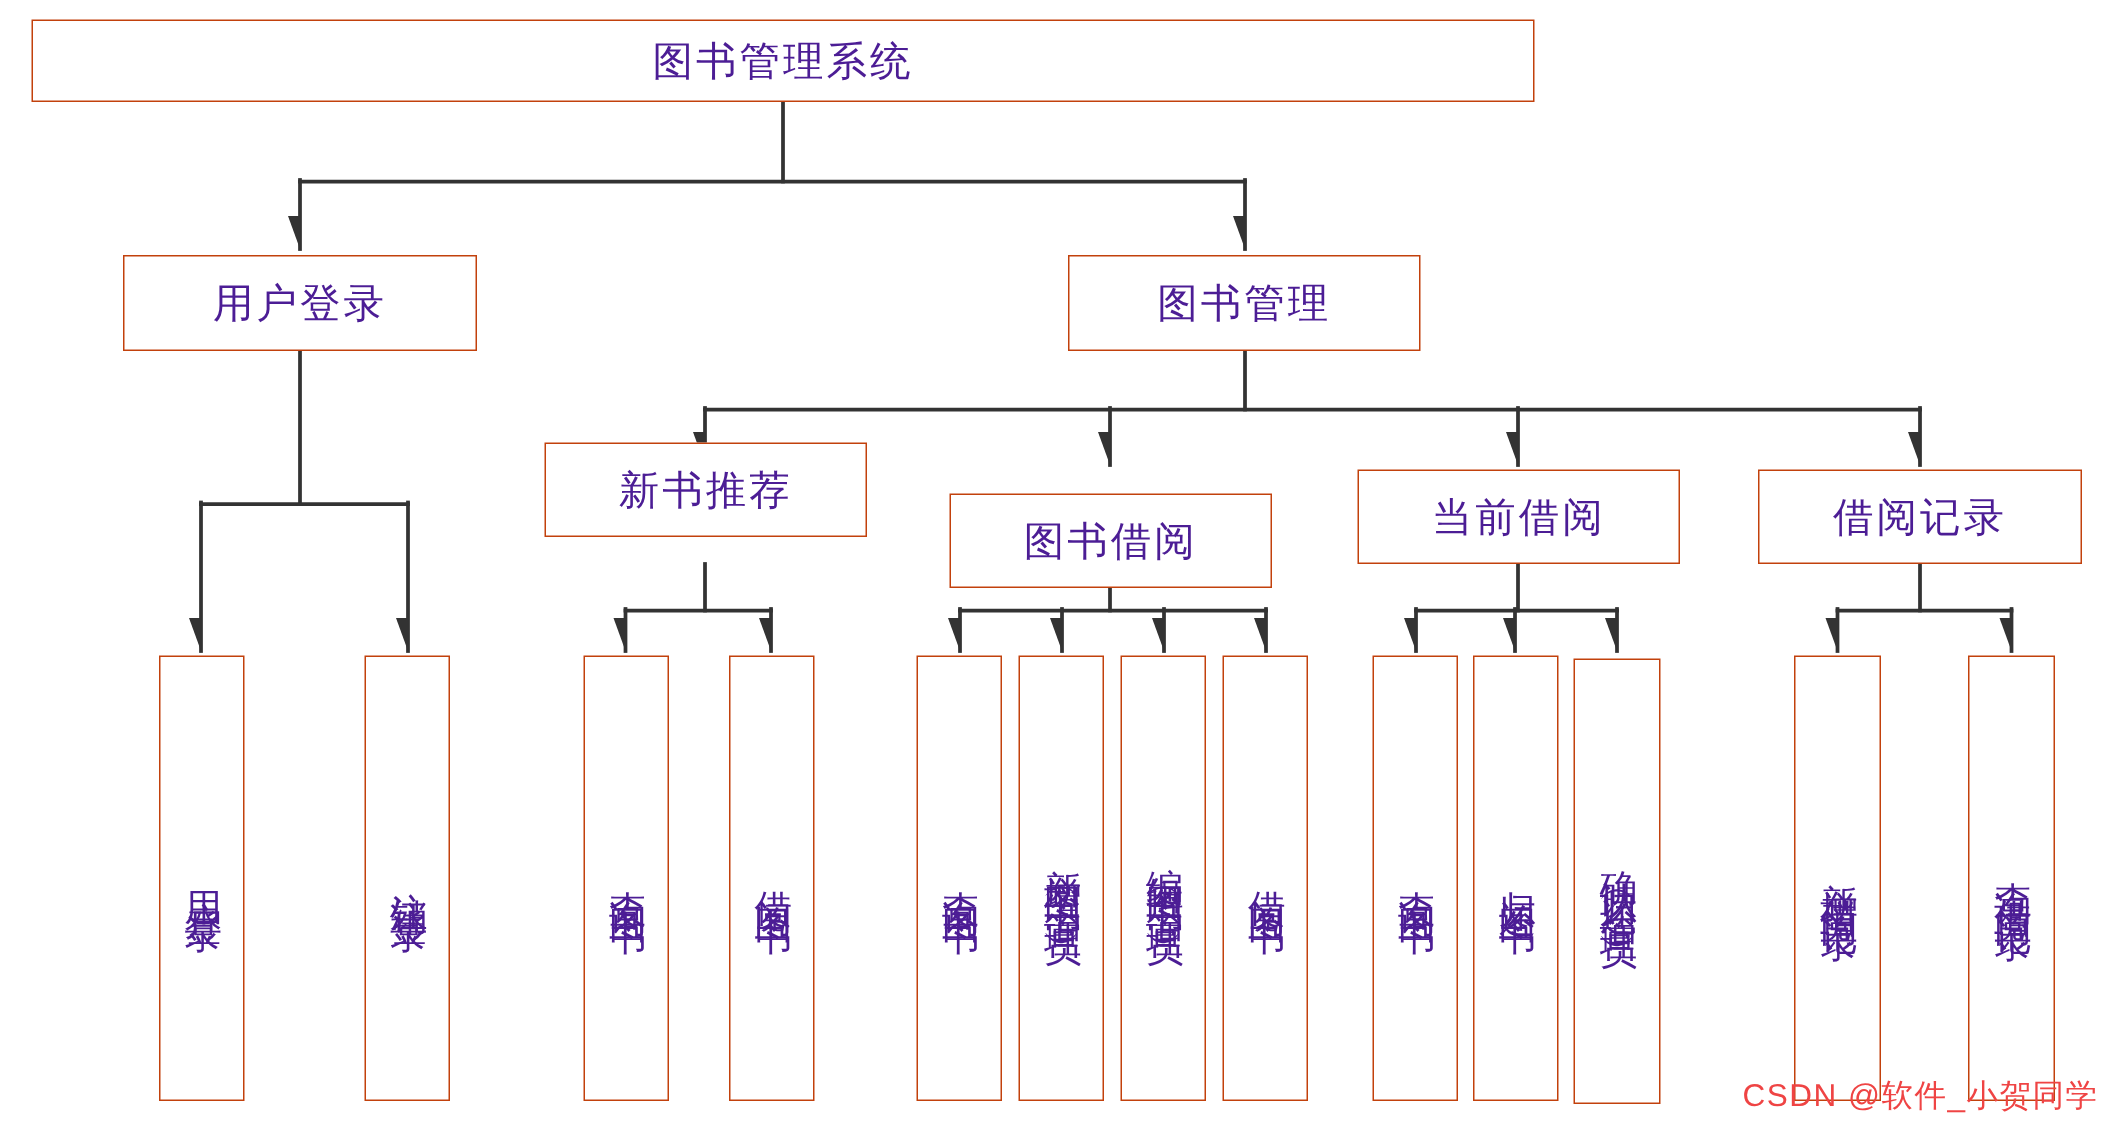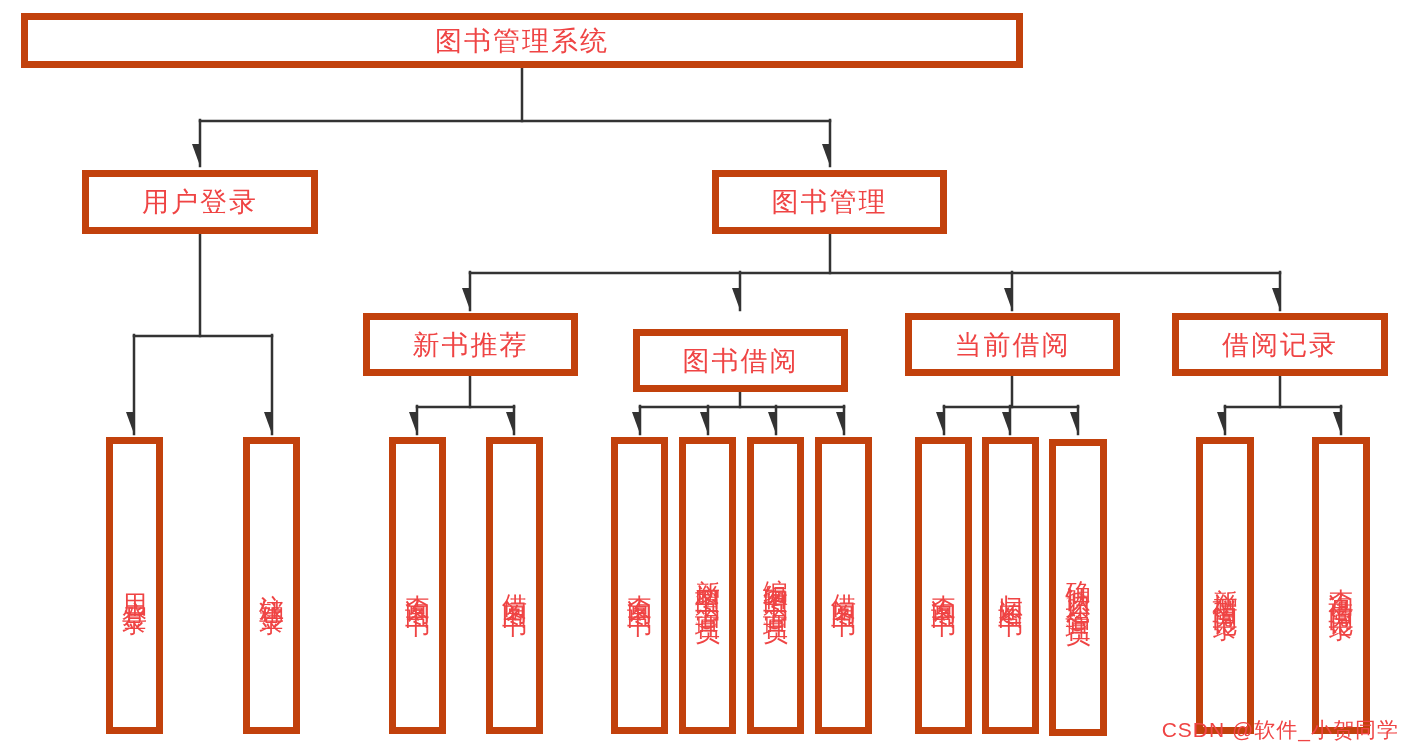--- a/index.html
+++ b/index.html
@@ -26,9 +26,9 @@
   .node {
     position: absolute;
     box-sizing: border-box;
-    border: 7px solid #c2410c;
+    border: 1px solid #c2410c;
     background: #ffffff;
-    color: #ef4444;
+    color: #4c1d95;
     display: flex;
     align-items: center;
     justify-content: center;

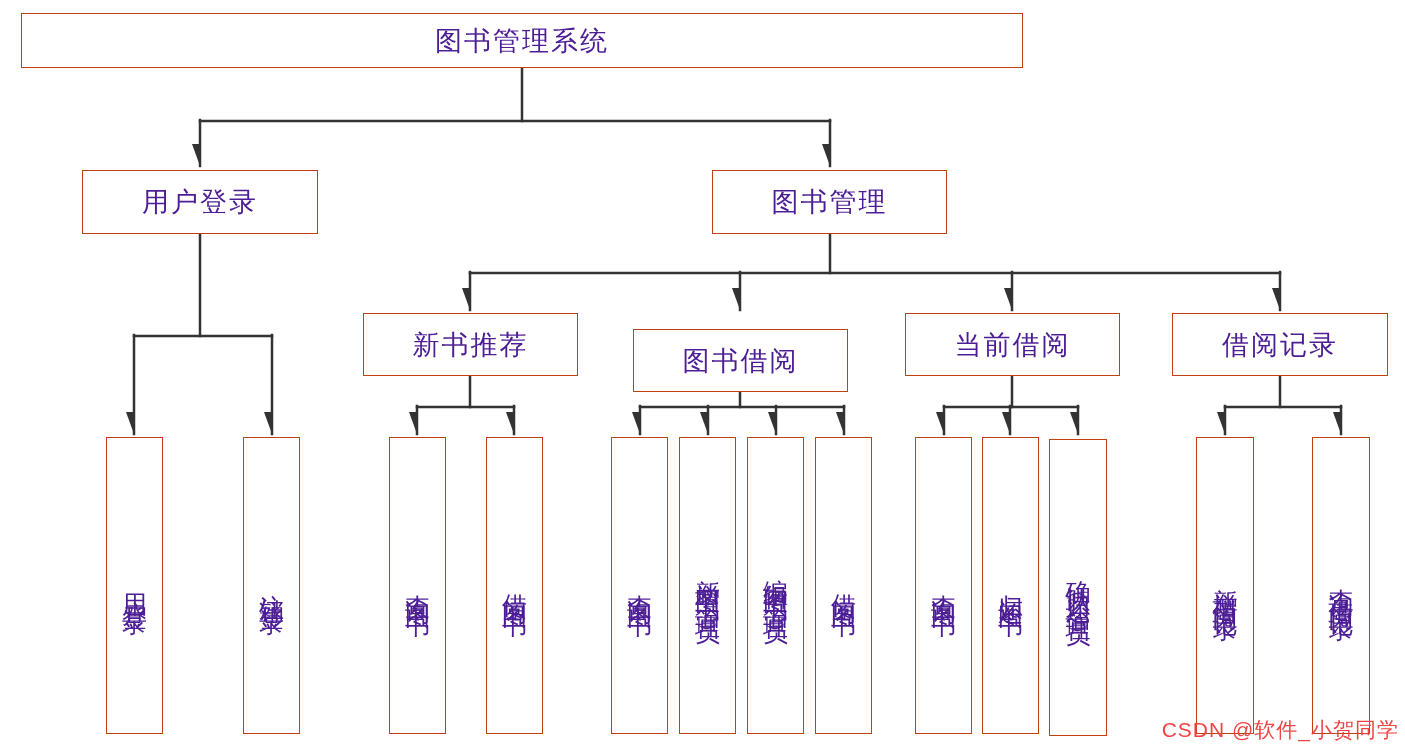--- a/index.html
+++ b/index.html
@@ -124,7 +124,7 @@
     <span class="hlabel">图书管理</span>
   </div>
 
-  <div class="node" style="left:363px; top:313px; width:215px; height:63px;">
+  <div class="node" style="left:363px; top:295px; width:215px; height:63px;">
     <span class="hlabel">新书推荐</span>
   </div>
   <div class="node" style="left:633px; top:329px; width:215px; height:63px;">

